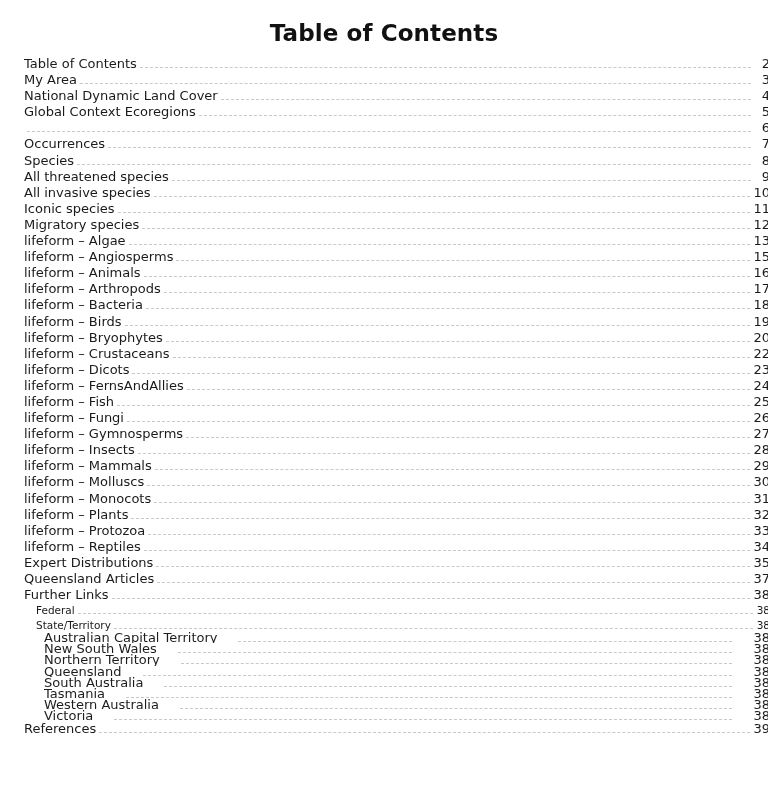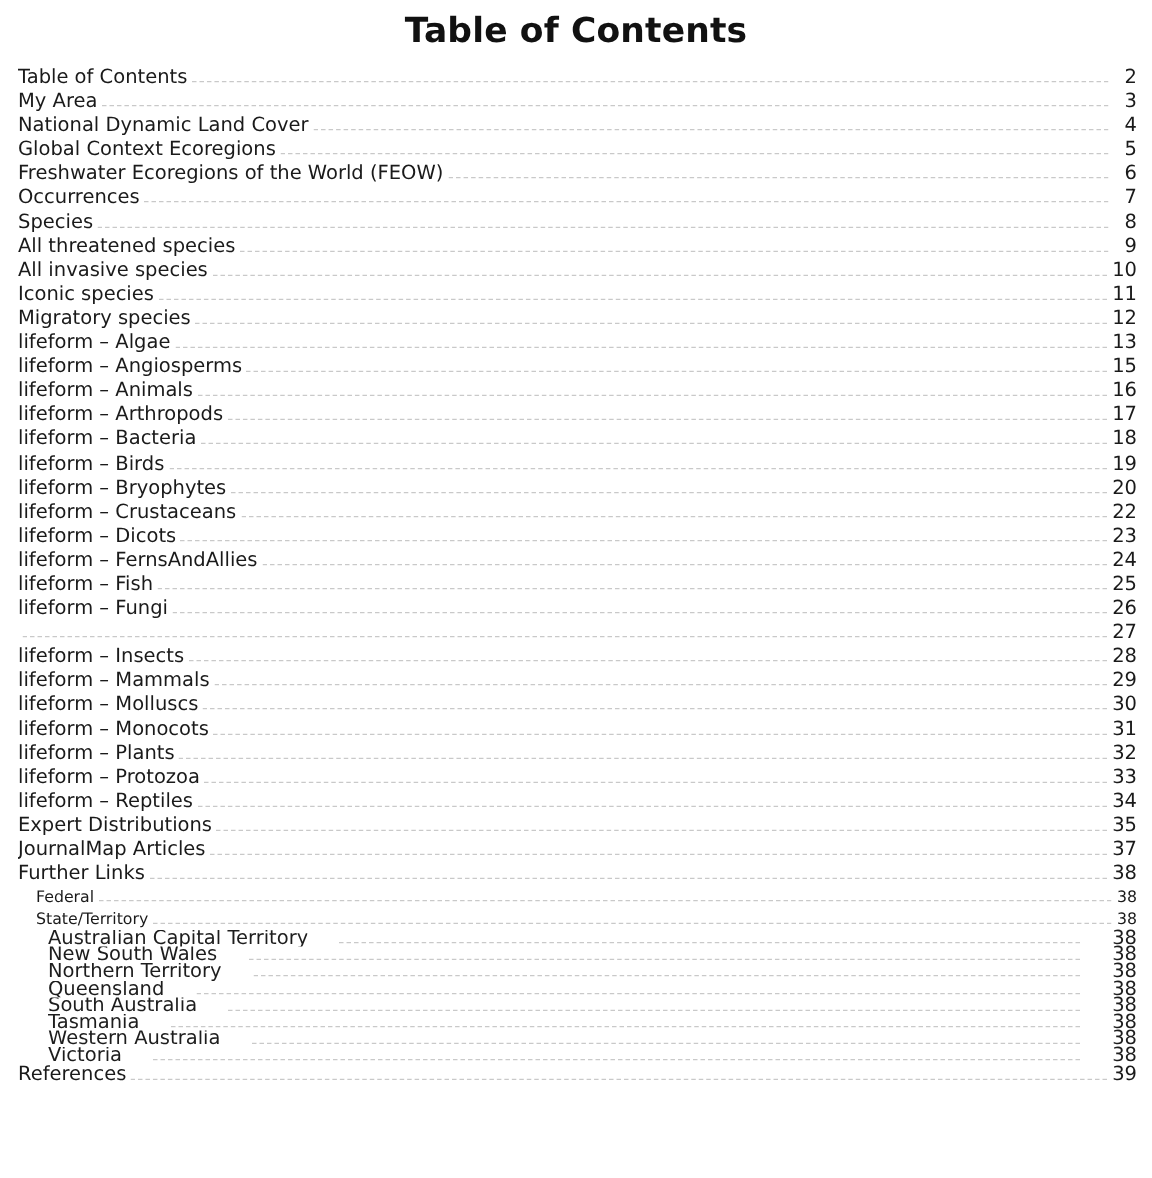--- a/index.html
+++ b/index.html
@@ -22,7 +22,7 @@
     height: 785px;
     position: relative;
     box-sizing: border-box;
-    padding: 0;
+    padding: 12px;
   }
 
   

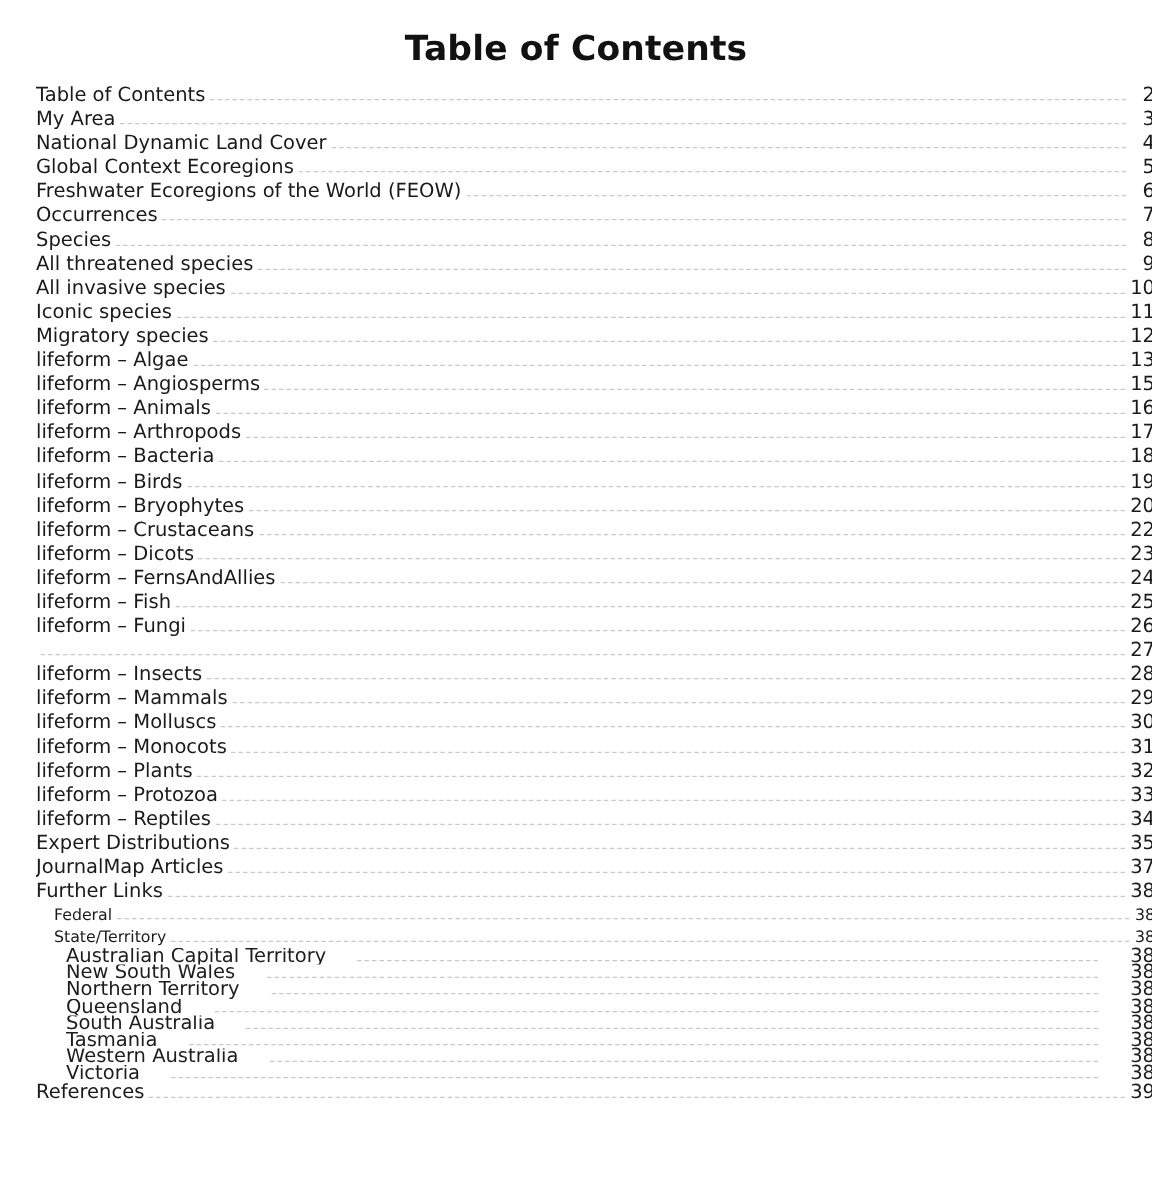--- a/index.html
+++ b/index.html
@@ -146,7 +146,6 @@
         <span class="toc-page">5</span>
       </div>
       <div class="toc-row lvl0">
-        <span class="toc-label">Freshwater Ecoregions of the World (FEOW)</span>
         <span class="toc-leader"></span>
         <span class="toc-page">6</span>
       </div>

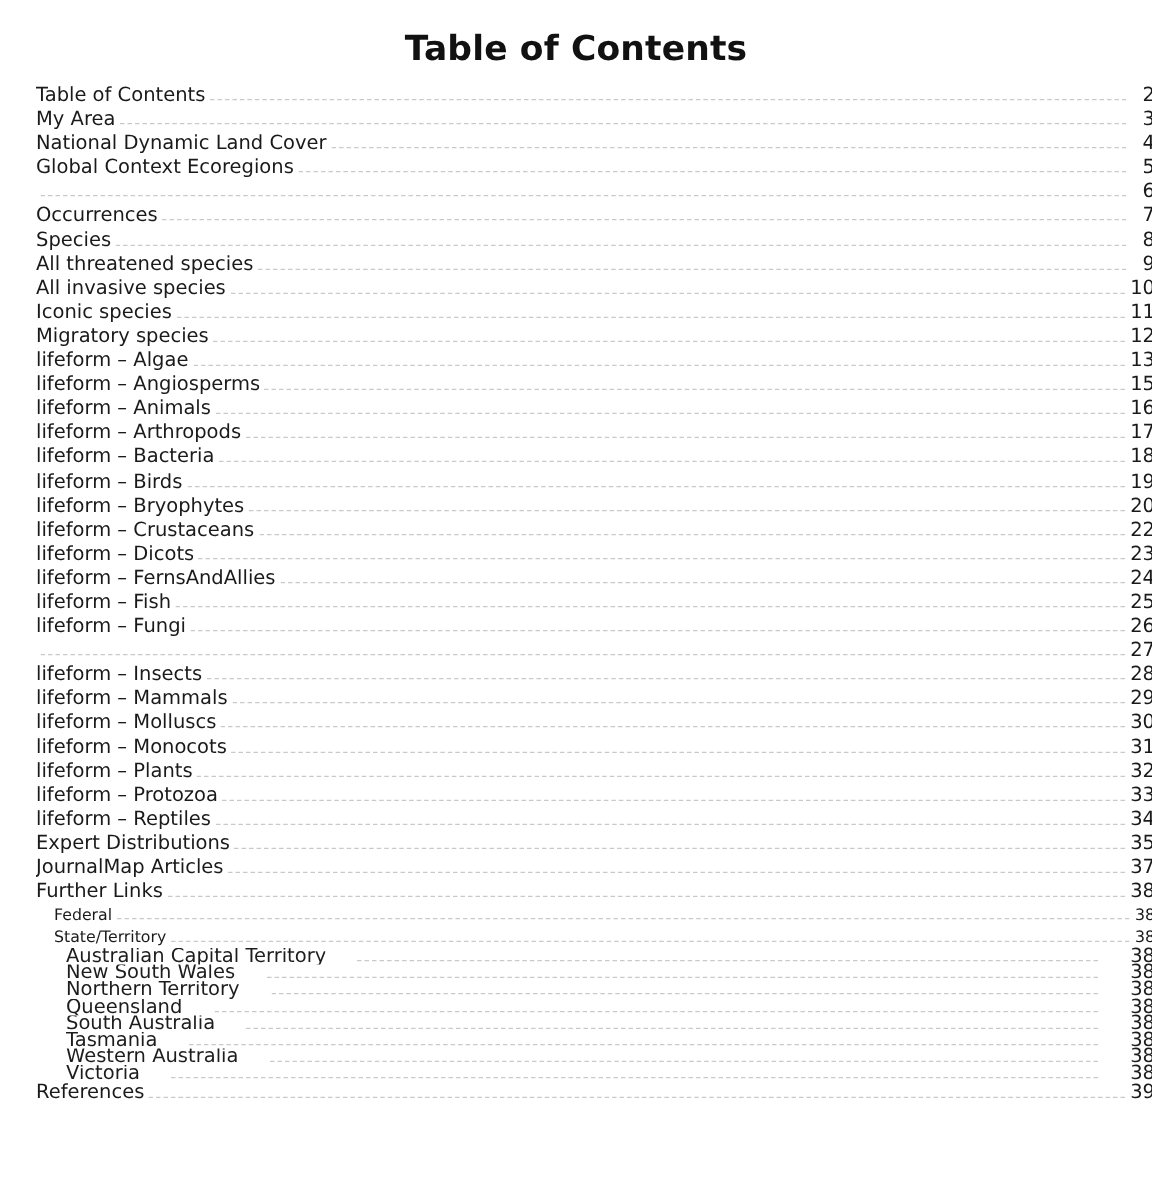--- a/index.html
+++ b/index.html
@@ -240,6 +240,7 @@
         <span class="toc-page">26</span>
       </div>
       <div class="toc-row lvl0">
+        <span class="toc-label">lifeform – Gymnosperms</span>
         <span class="toc-leader"></span>
         <span class="toc-page">27</span>
       </div>

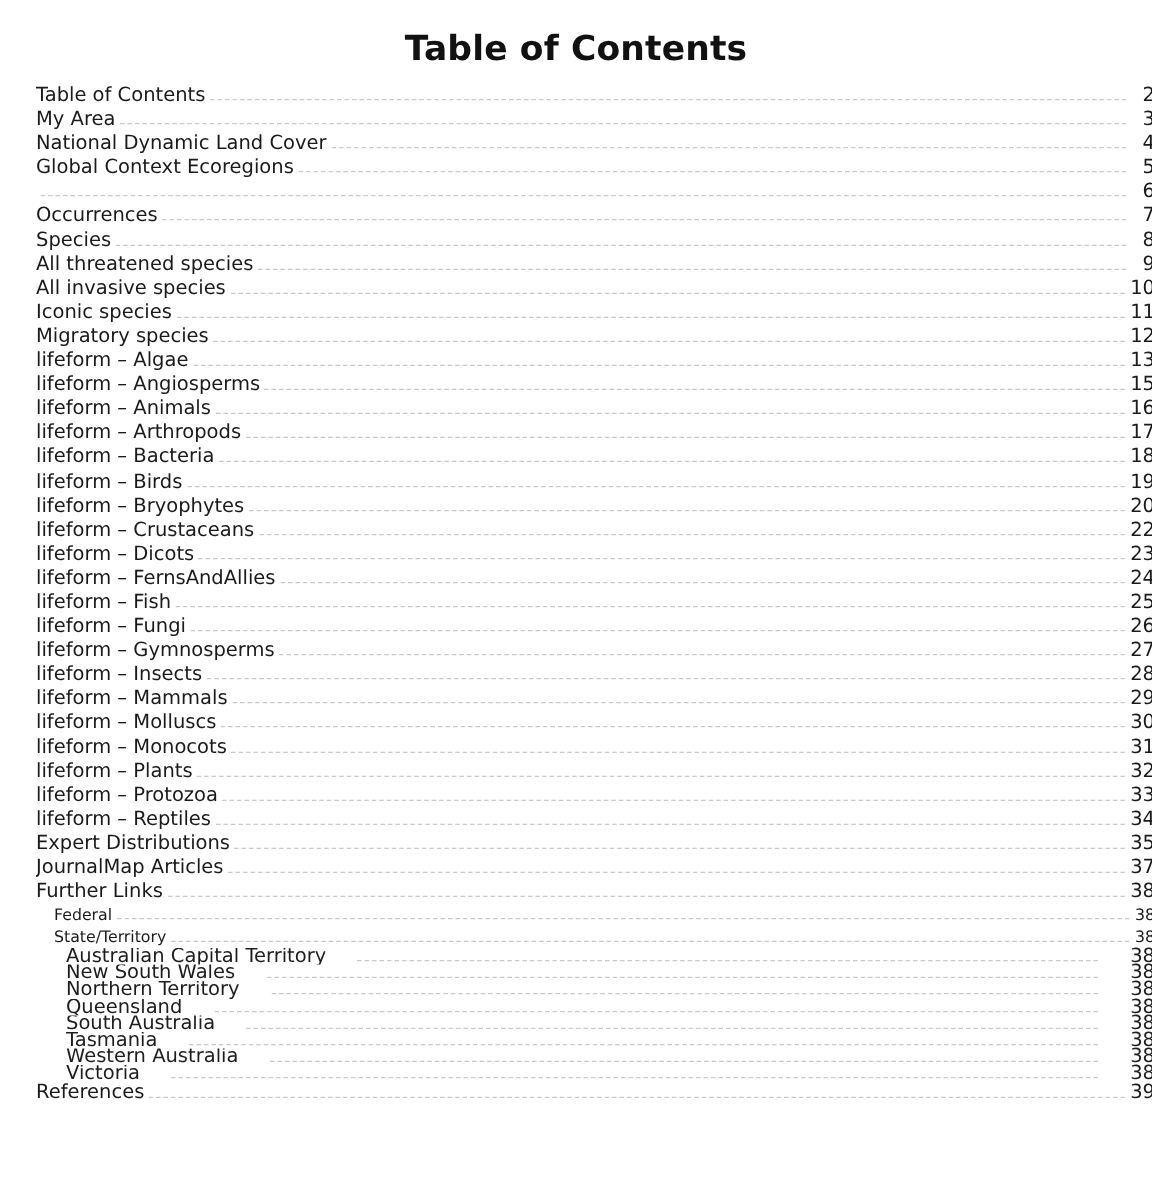--- a/index.html
+++ b/index.html
@@ -285,7 +285,7 @@
         <span class="toc-page">35</span>
       </div>
       <div class="toc-row lvl0">
-        <span class="toc-label">JournalMap Articles</span>
+        <span class="toc-label">Queensland Articles</span>
         <span class="toc-leader"></span>
         <span class="toc-page">37</span>
       </div>

